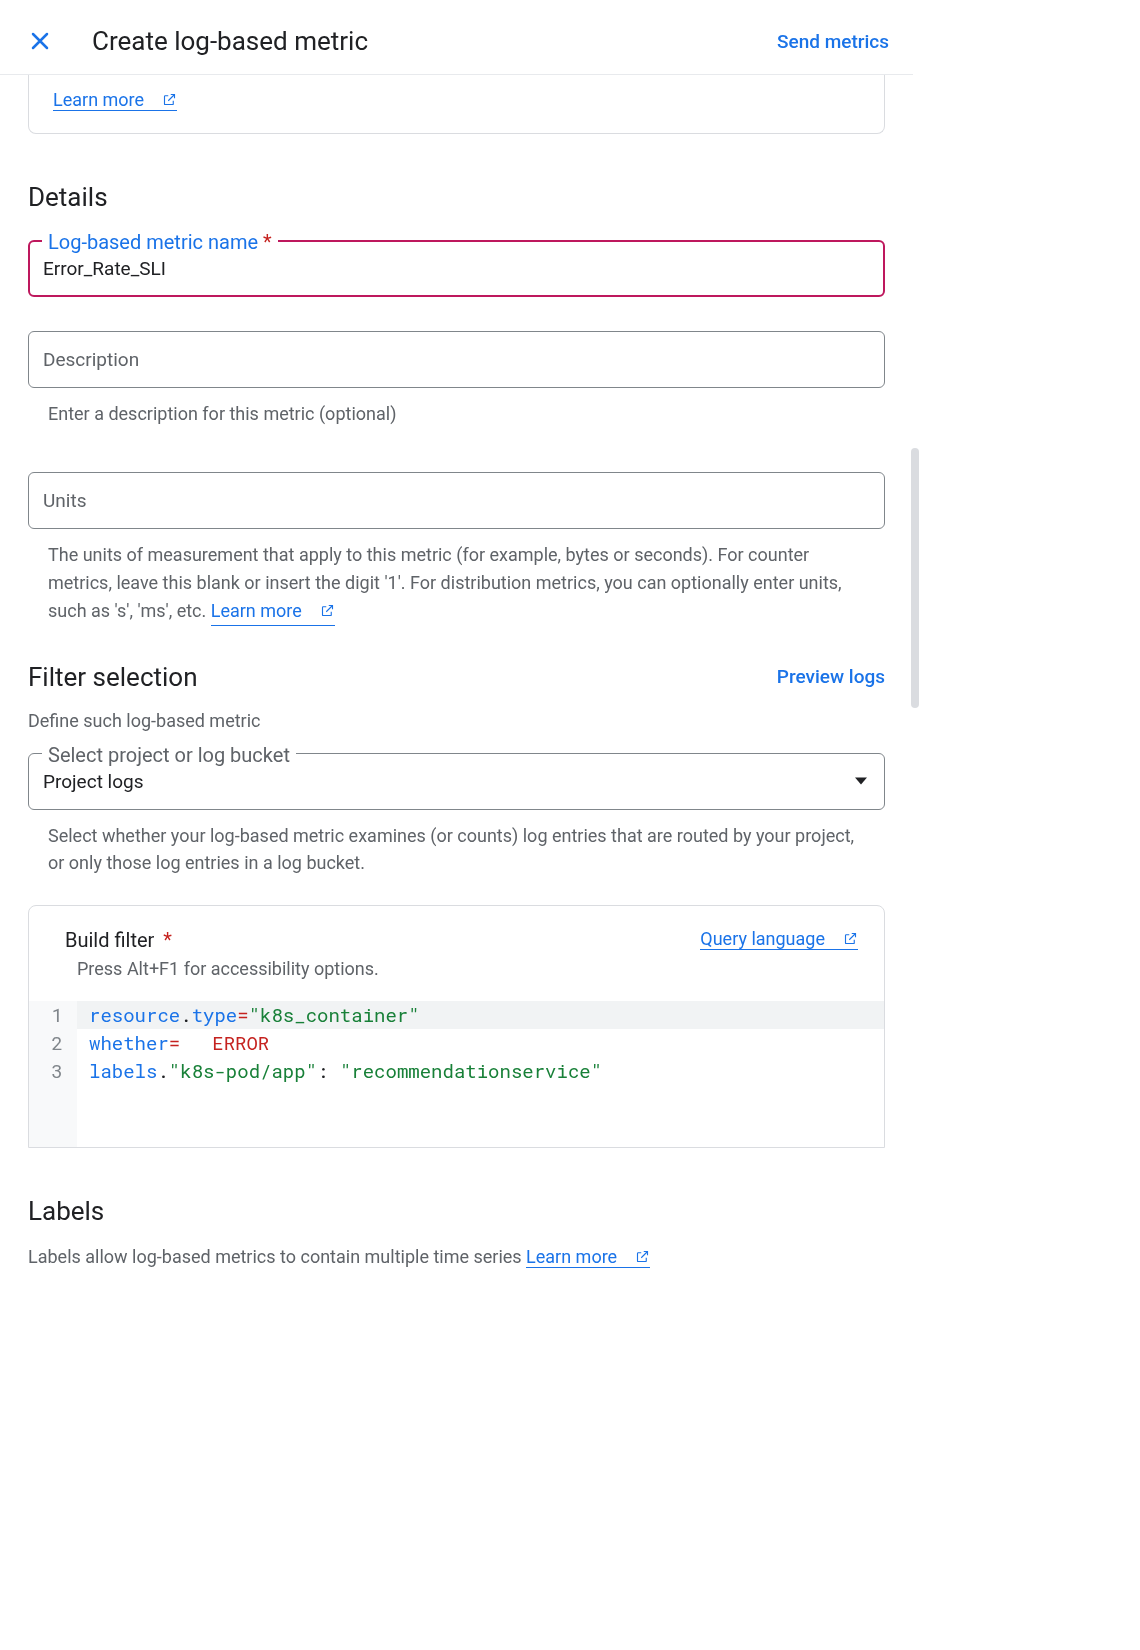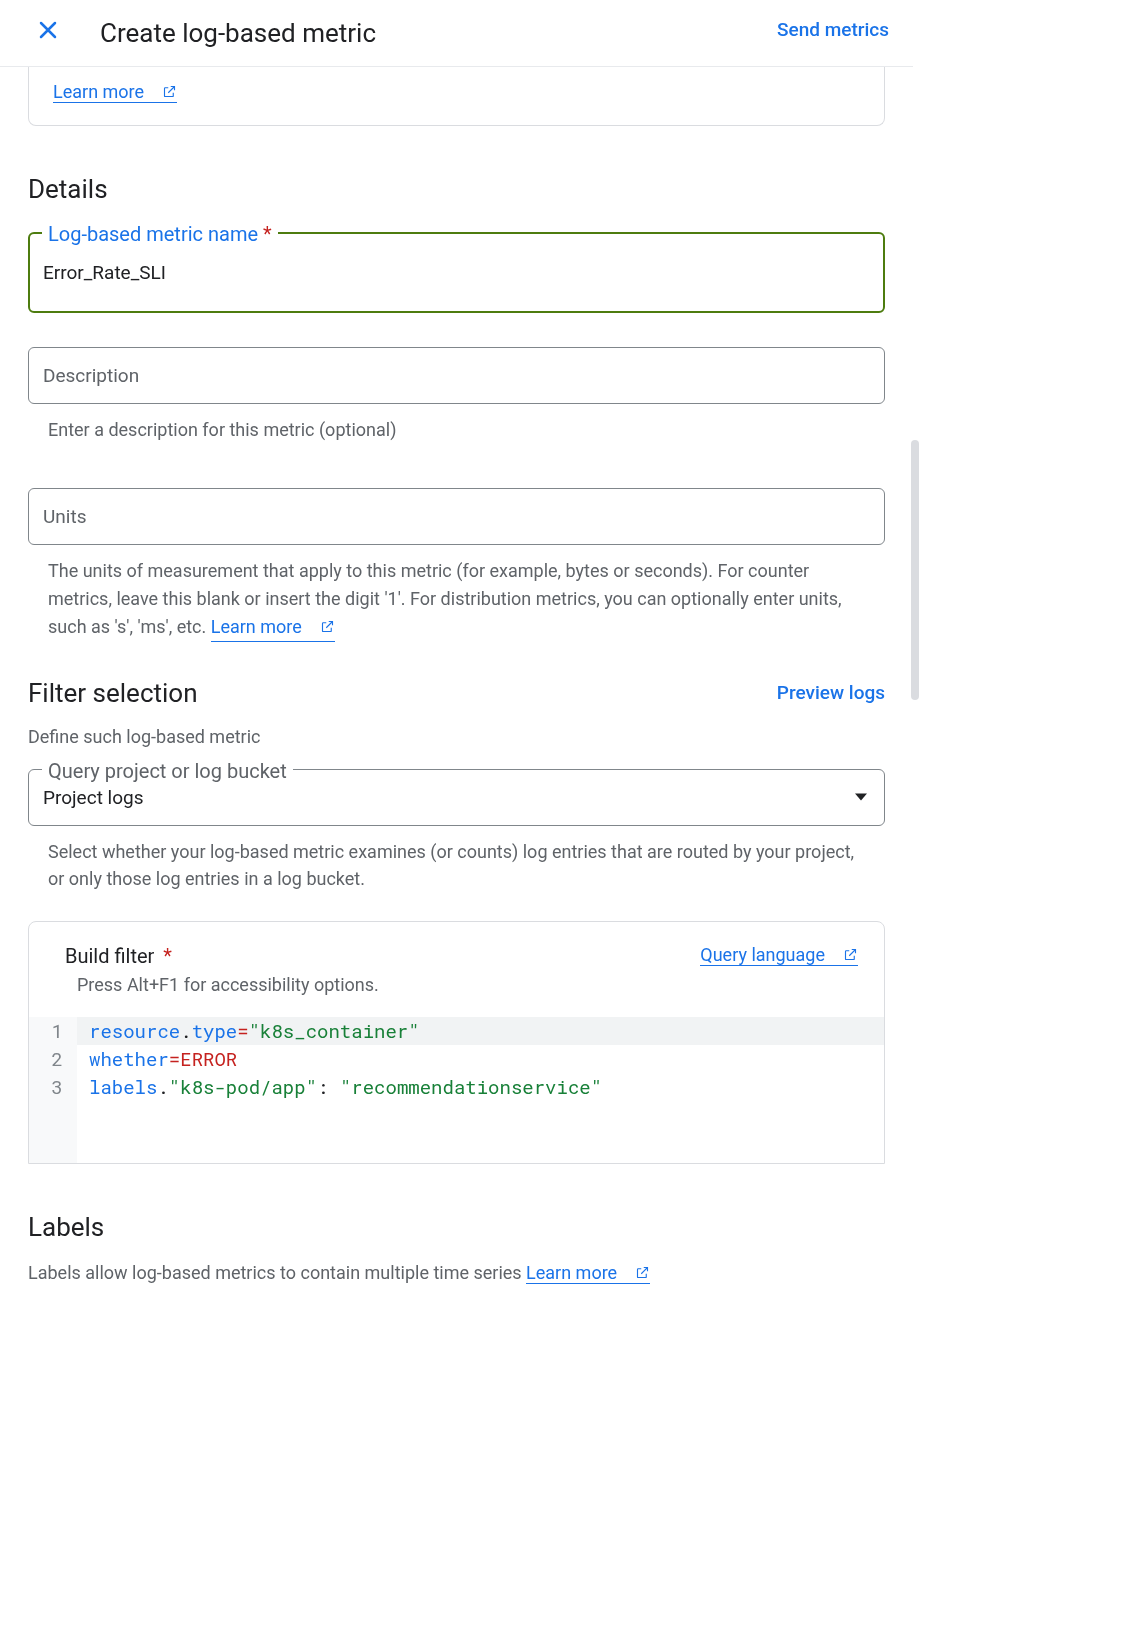--- a/index.html
+++ b/index.html
@@ -18,9 +18,10 @@
 
   
   .header {
-    display: flex; 
-    padding: 18px 24px 18px 36px;
+    display: flex; align-items: center;
+    padding: 18px 24px 18px 28px;
     border-bottom: 1px solid #e8eaed;
+    margin-top: 8px;
   }
   .close-x {
     width: 24px; height: 24px; color: #1a73e8;

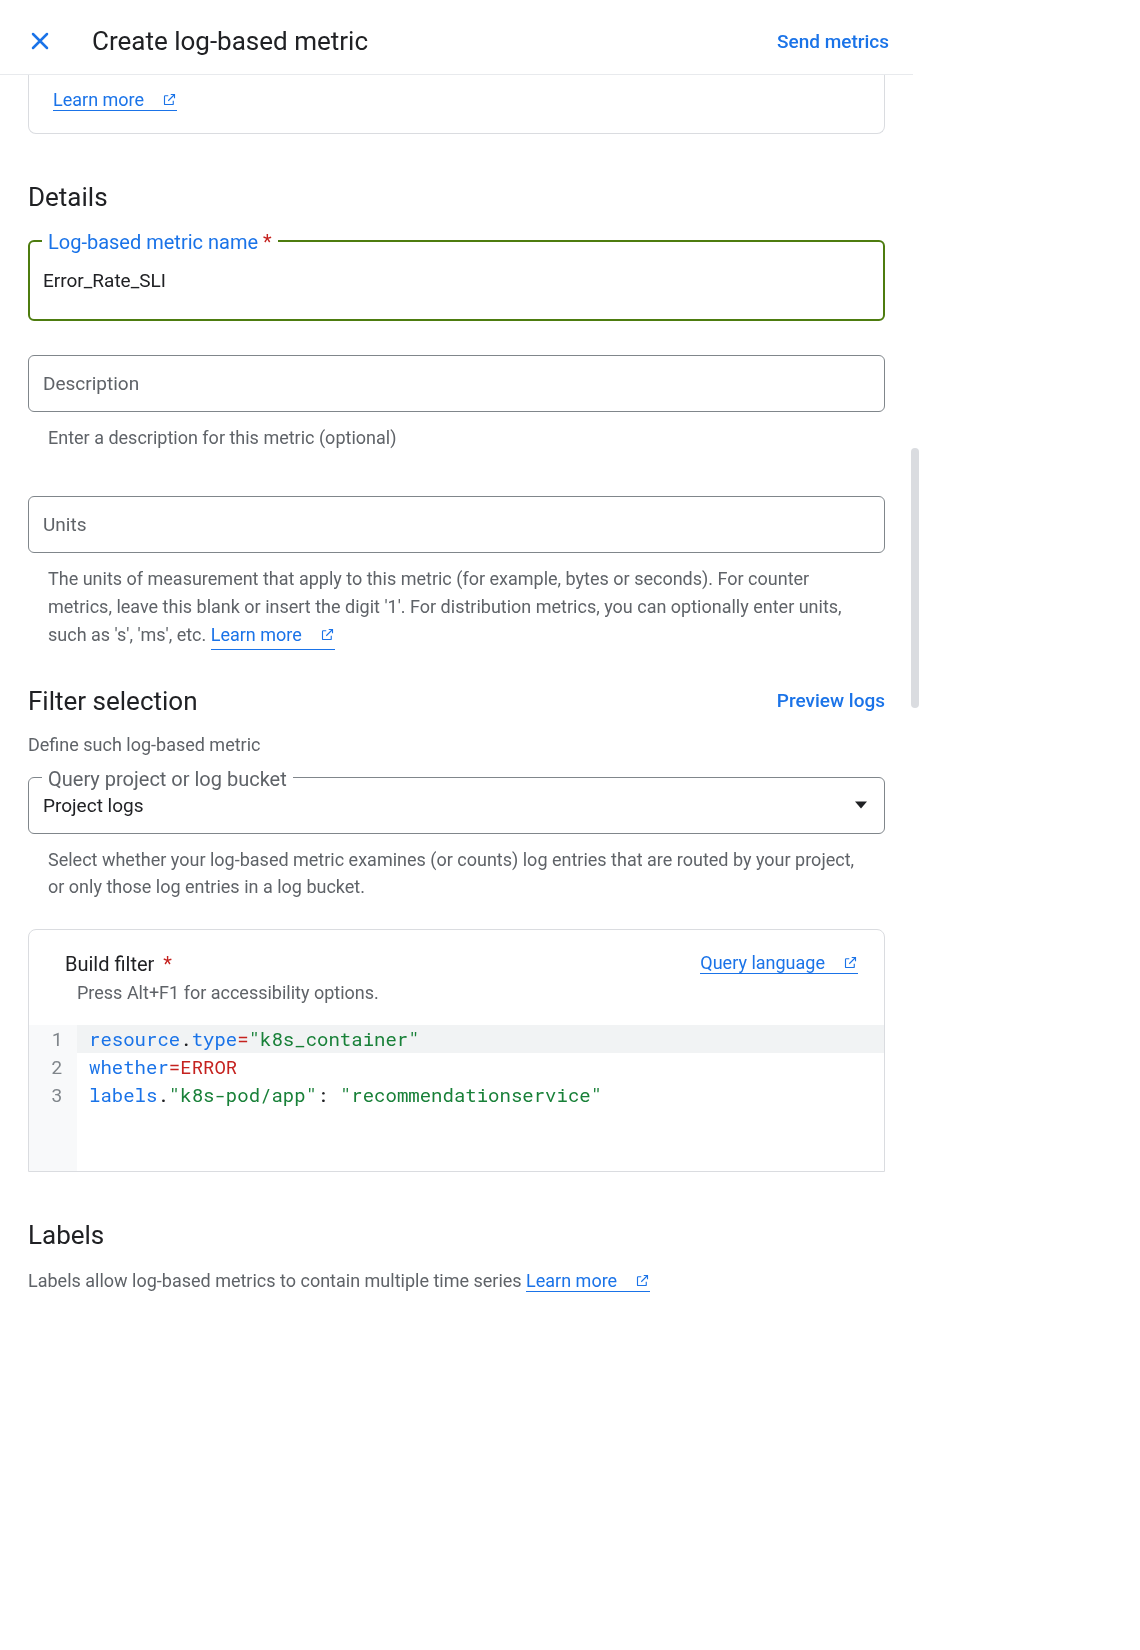--- a/index.html
+++ b/index.html
@@ -85,7 +85,7 @@
     font-family: inherit; color: #202124;
   }
   .field.focused input {
-    border: 2px solid #4d7c0f; padding: 27px 13px;
+    border: 2px solid #be185d; padding: 15px 13px;
   }
   .field input::placeholder { color: #5f6368; }
   .field .float-label {

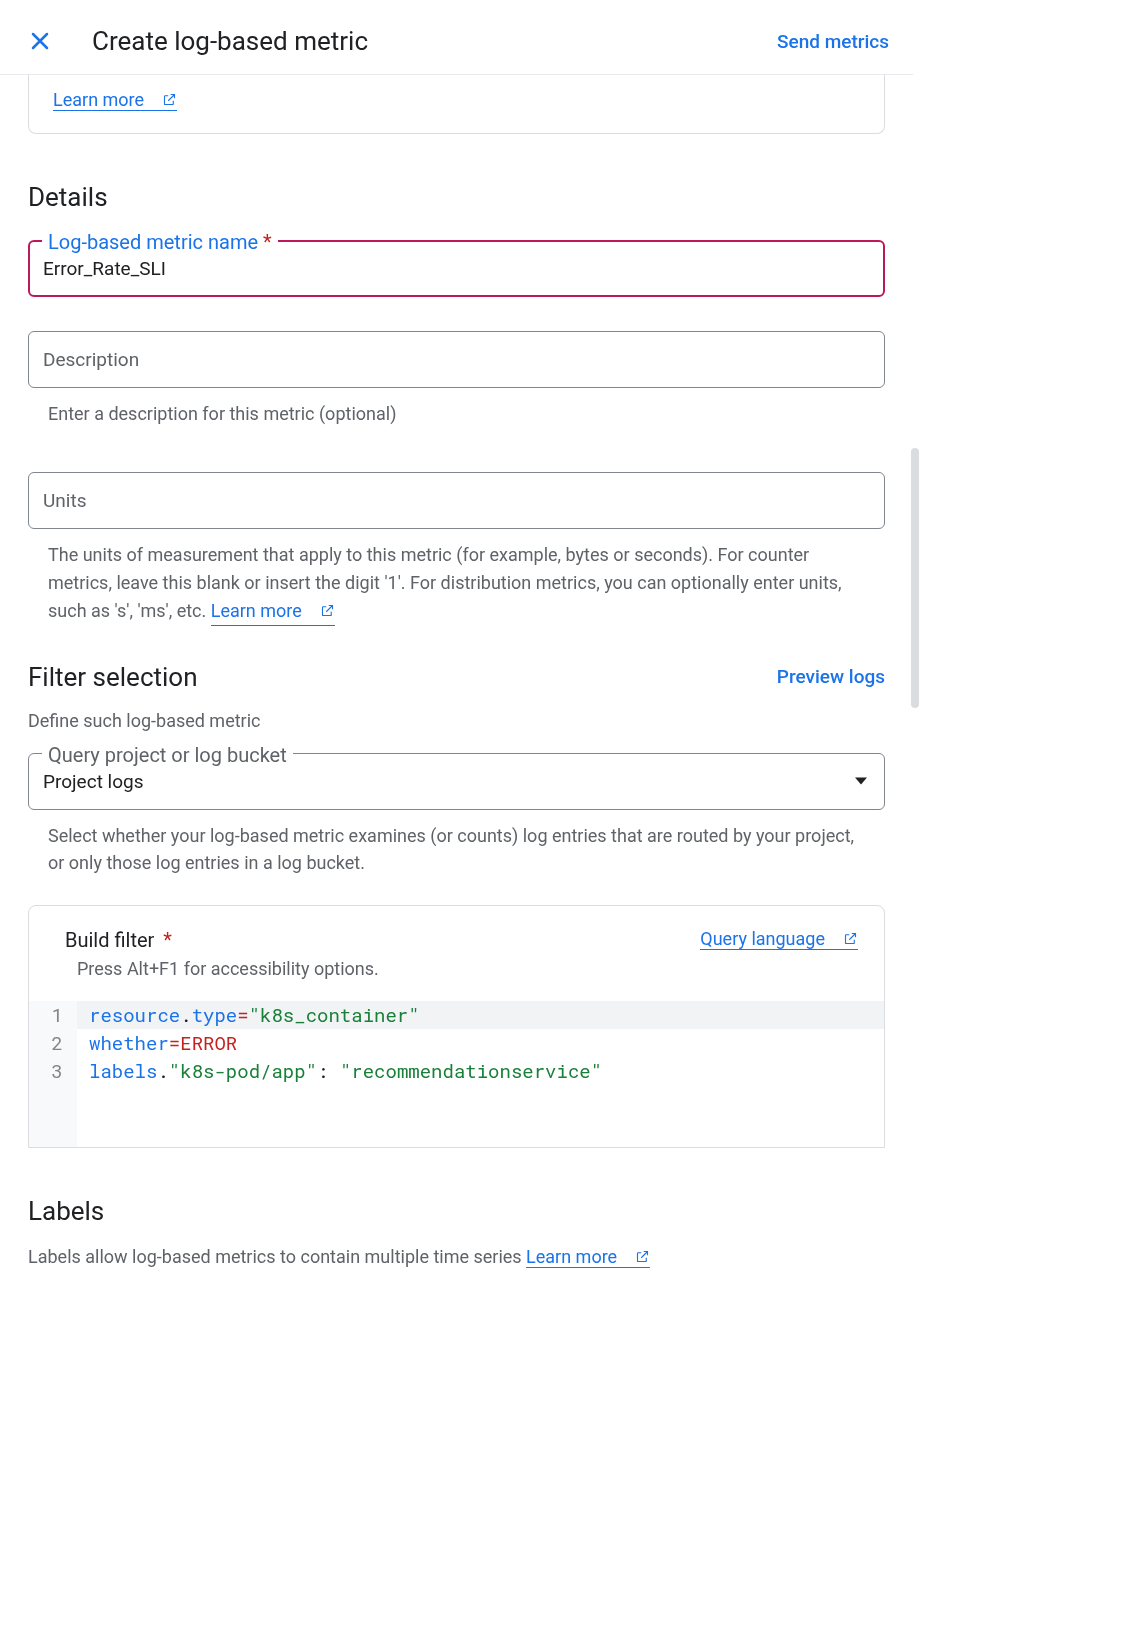--- a/index.html
+++ b/index.html
@@ -214,7 +214,7 @@
     <p class="subtext">Define such log-based metric</p>
 
     <div class="field select-wrap">
-      <span class="float-label">Query project or log bucket</span>
+      <span class="float-label">Select project or log bucket</span>
       <input type="text" readonly="" value="Project logs" style="">
       <span class="caret"></span>
     </div>

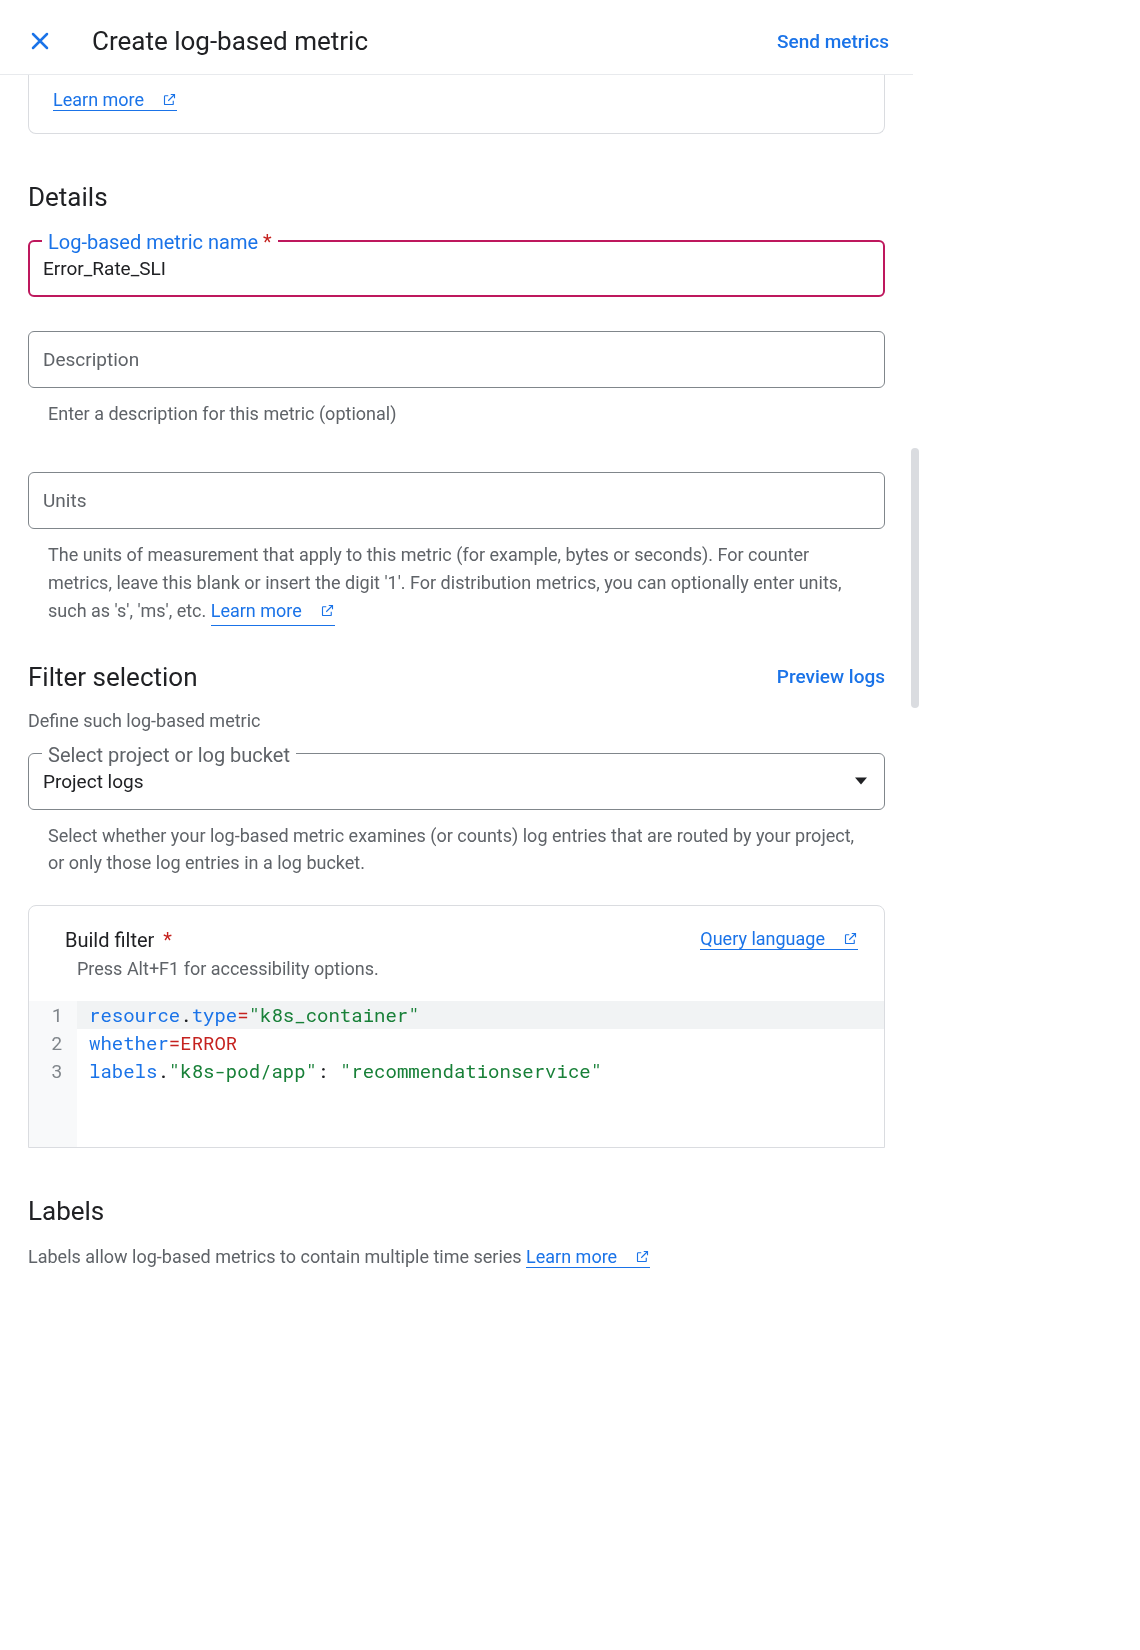--- a/index.html
+++ b/index.html
@@ -142,7 +142,7 @@
   .tok-punct  { color: #c5221f; }
   .tok-str    { color: #188038; }
   .tok-ident  { color: #202124; }
-  .tok-const  { color: #c5221f; }
+  .tok-const  { color: #c5221f; margin-left: 32px; }
   .code-pad { height: 62px; background: transparent; display:flex;}
   .code-pad .gutter { height: 62px; }
 

